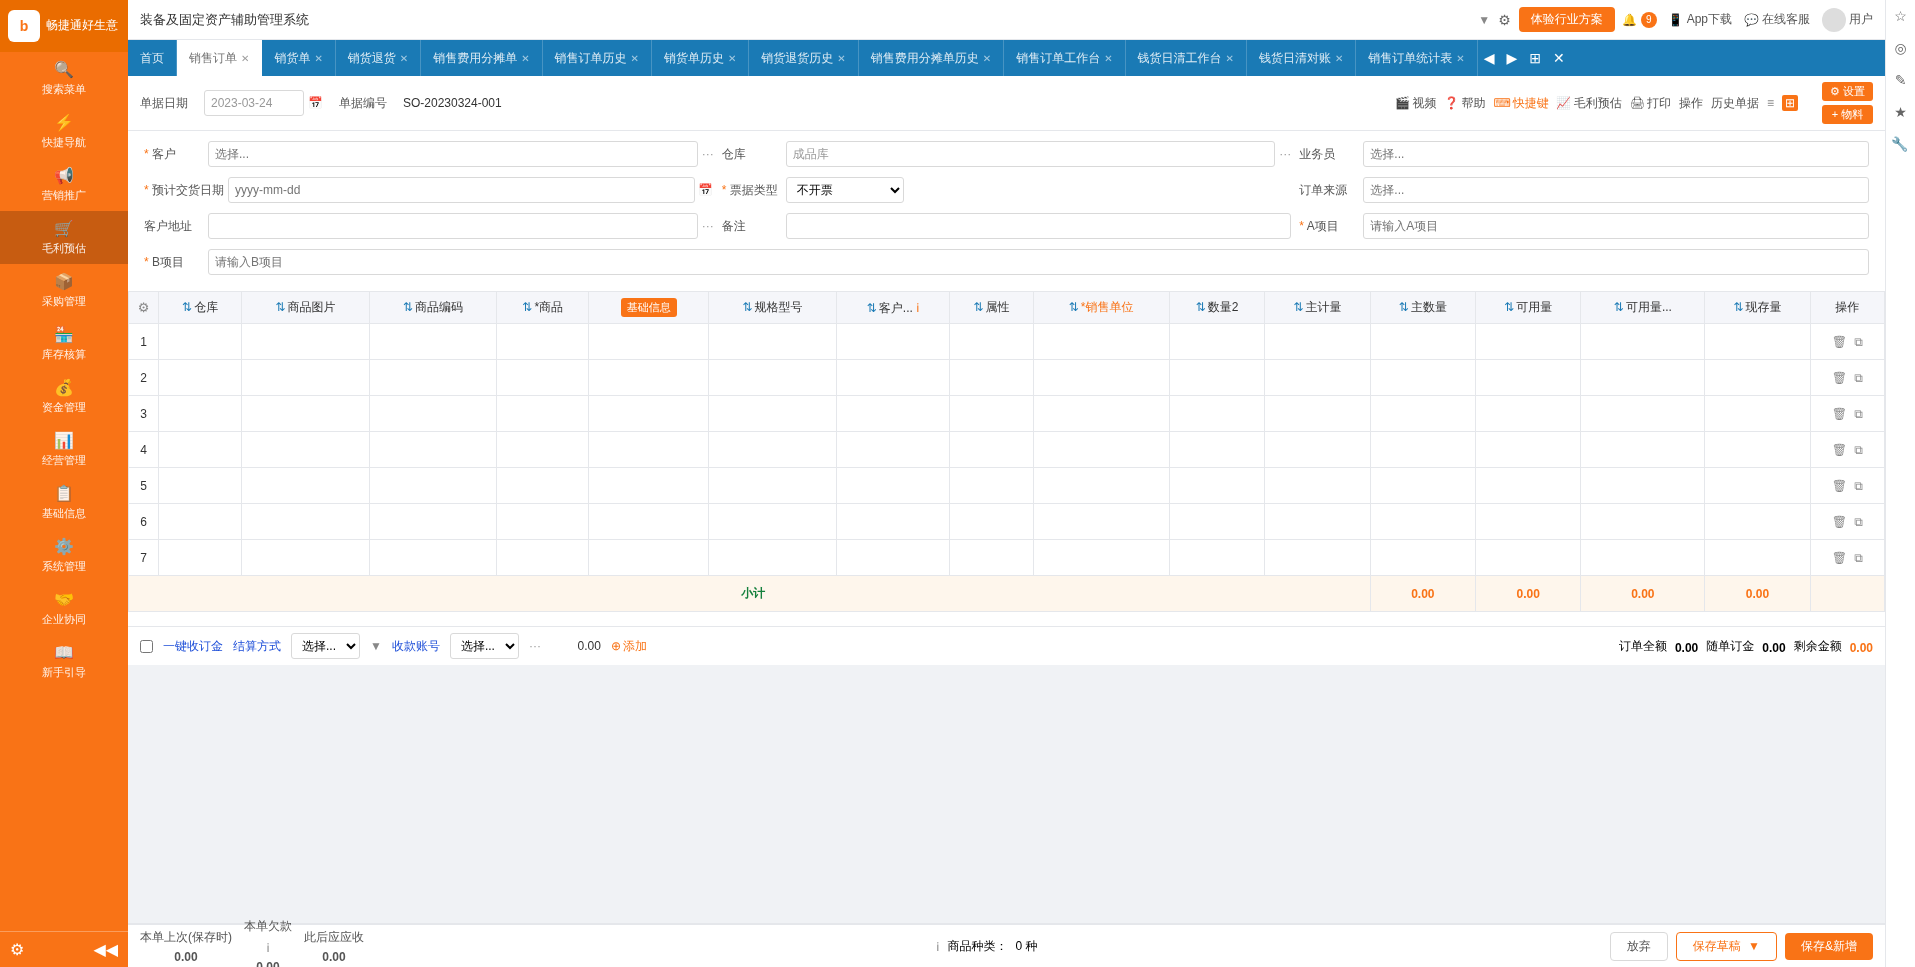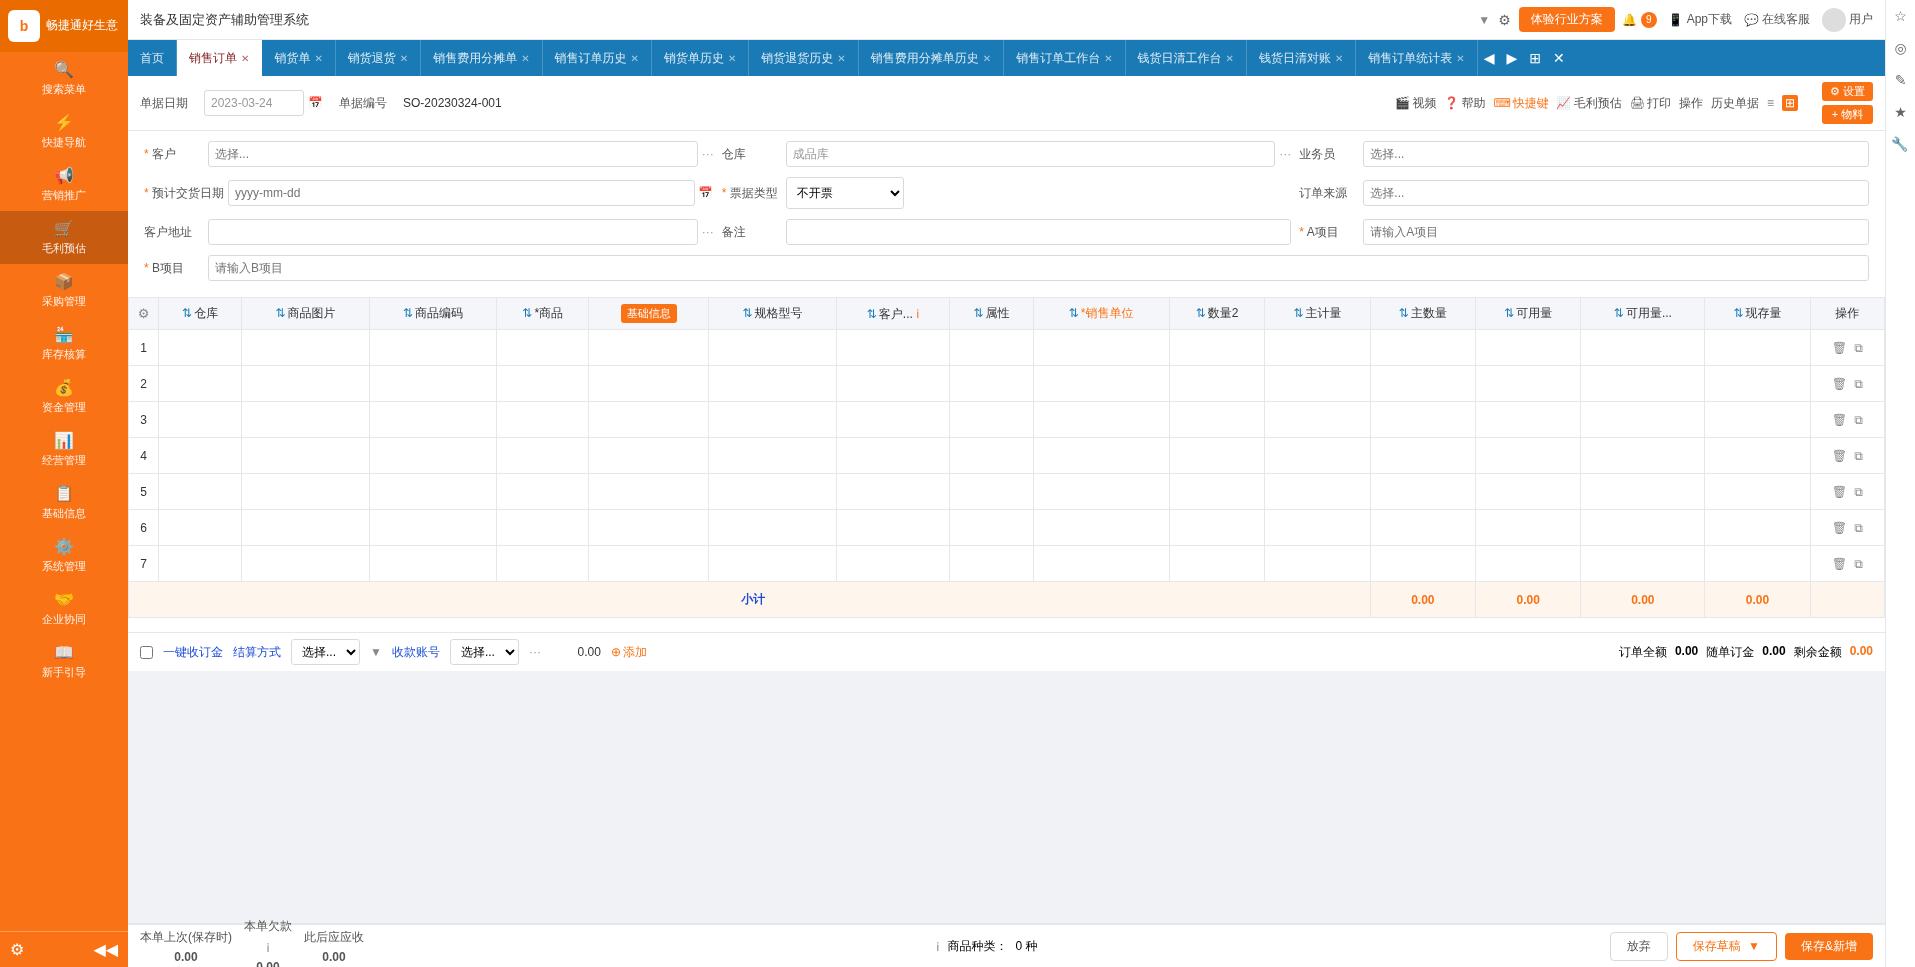--- a/index.html
+++ b/index.html
@@ -107,7 +107,7 @@
     }
     .tab.active {
       background: #fff;
-      color: #7f1d1d;
+      color: #737373;
     }
     .tab .close { font-size: 10px; opacity: 0.7; }
     .tab-nav-btn {

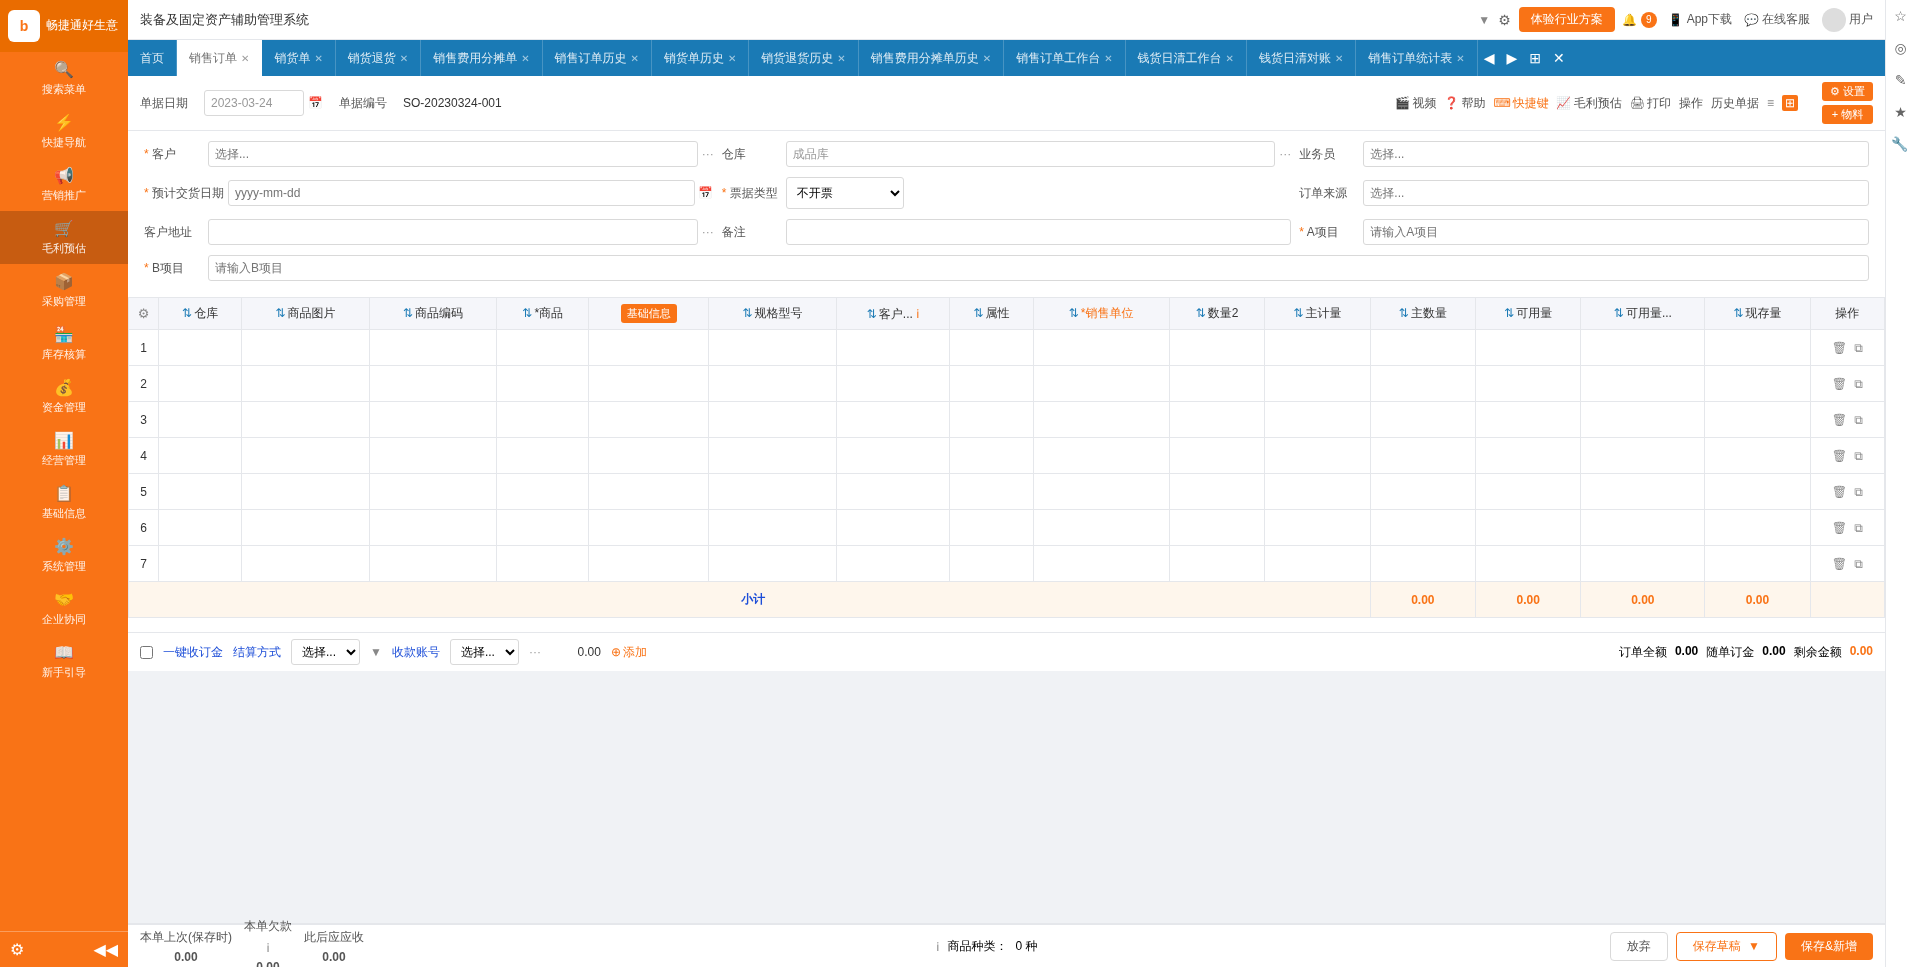--- a/index.html
+++ b/index.html
@@ -175,7 +175,7 @@
     .form-select {
       border: 1px solid #d9d9d9; border-radius: 3px;
       padding: 3px 6px; font-size: 12px; background: #fff;
-      height: 32px; min-width: 80px;
+      height: 26px; min-width: 80px;
     }
     .form-ellipsis {
       color: #999; cursor: pointer;

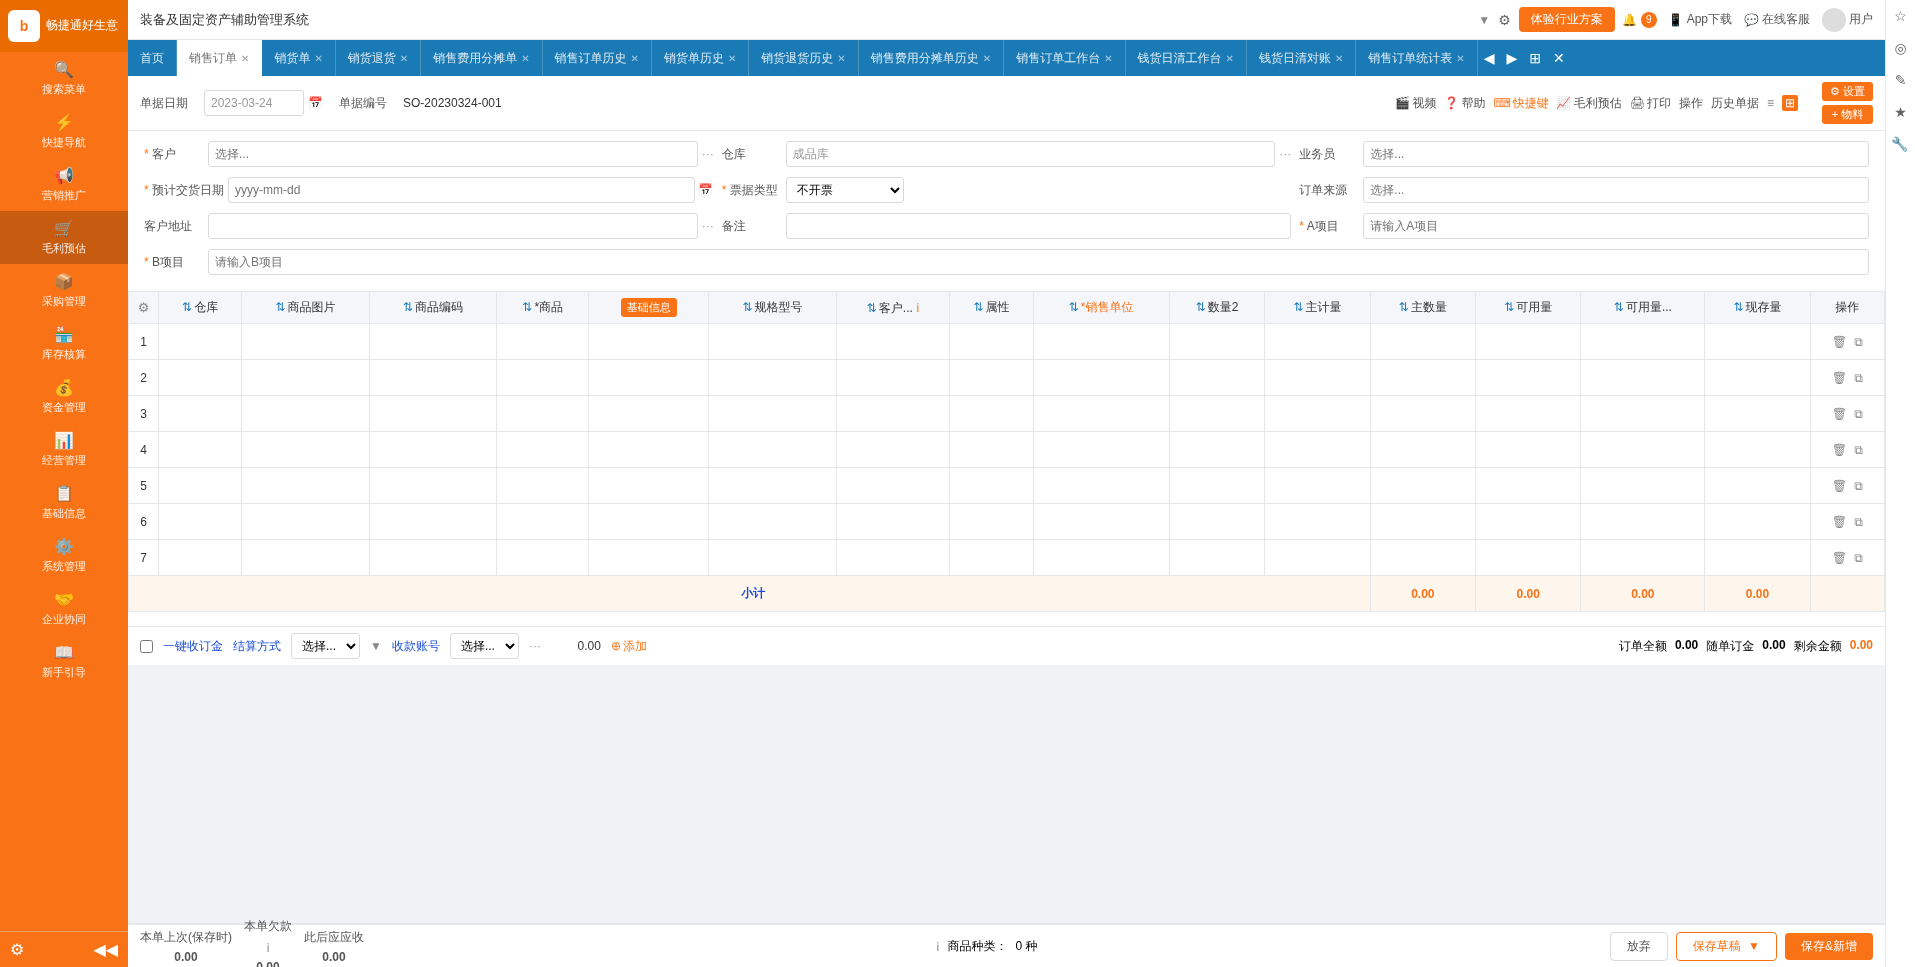--- a/index.html
+++ b/index.html
@@ -775,7 +775,7 @@
           <tfoot>
             <tr style="background:#fef6ec;">
               <td colspan="12">
-                <span style="color:#1d4ed8;font-weight:bold;padding-left:8px;">小计</span>
+                <span style="color:#15803d;font-weight:bold;padding-left:8px;">小计</span>
               </td>
               <td style="color:#f97316;font-weight:bold;">0.00</td>
               <td style="color:#f97316;font-weight:bold;">0.00</td>

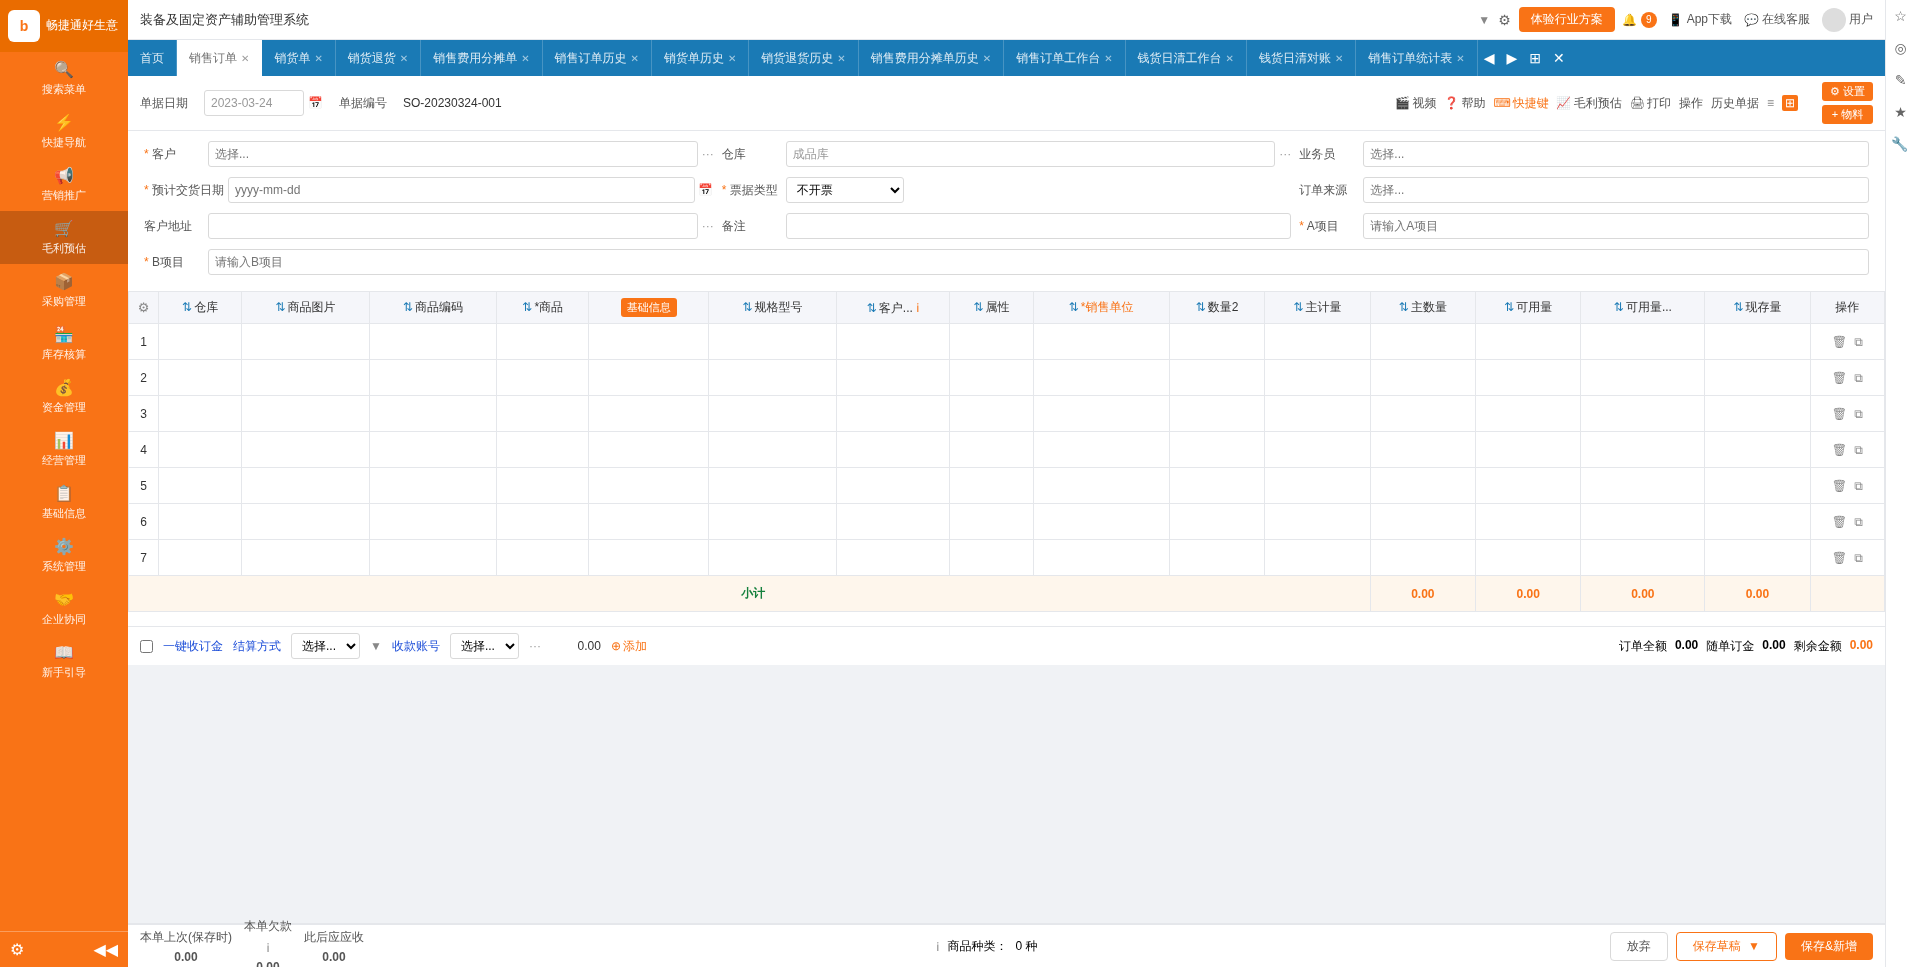--- a/index.html
+++ b/index.html
@@ -809,7 +809,7 @@
           <span style="color:#f97316;">⊕</span>
           <span>添加</span>
         </span>
-        <div style="margin-left:auto;display:flex;align-items:flex-start;gap:8px;">
+        <div style="margin-left:auto;display:flex;align-items:flex-end;gap:8px;">
           <span>订单全额</span>
           <span style="font-weight:bold;">0.00</span>
           <span>随单订金</span>

